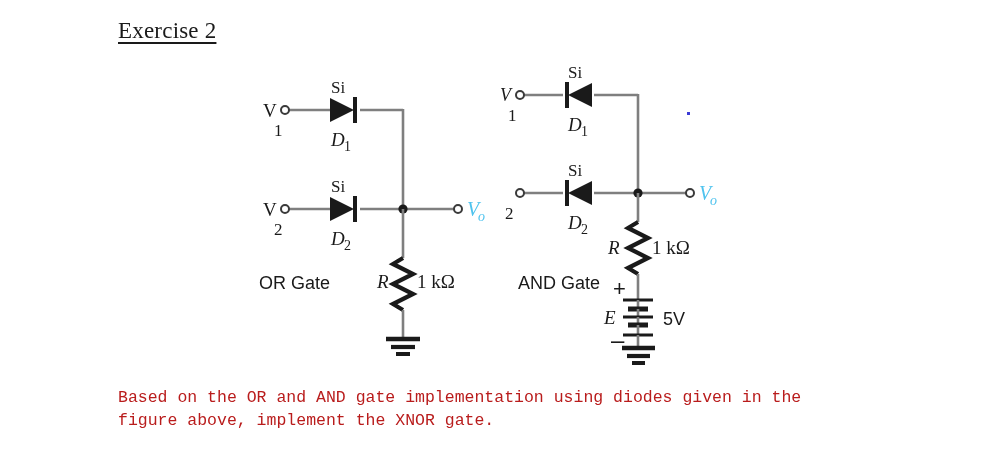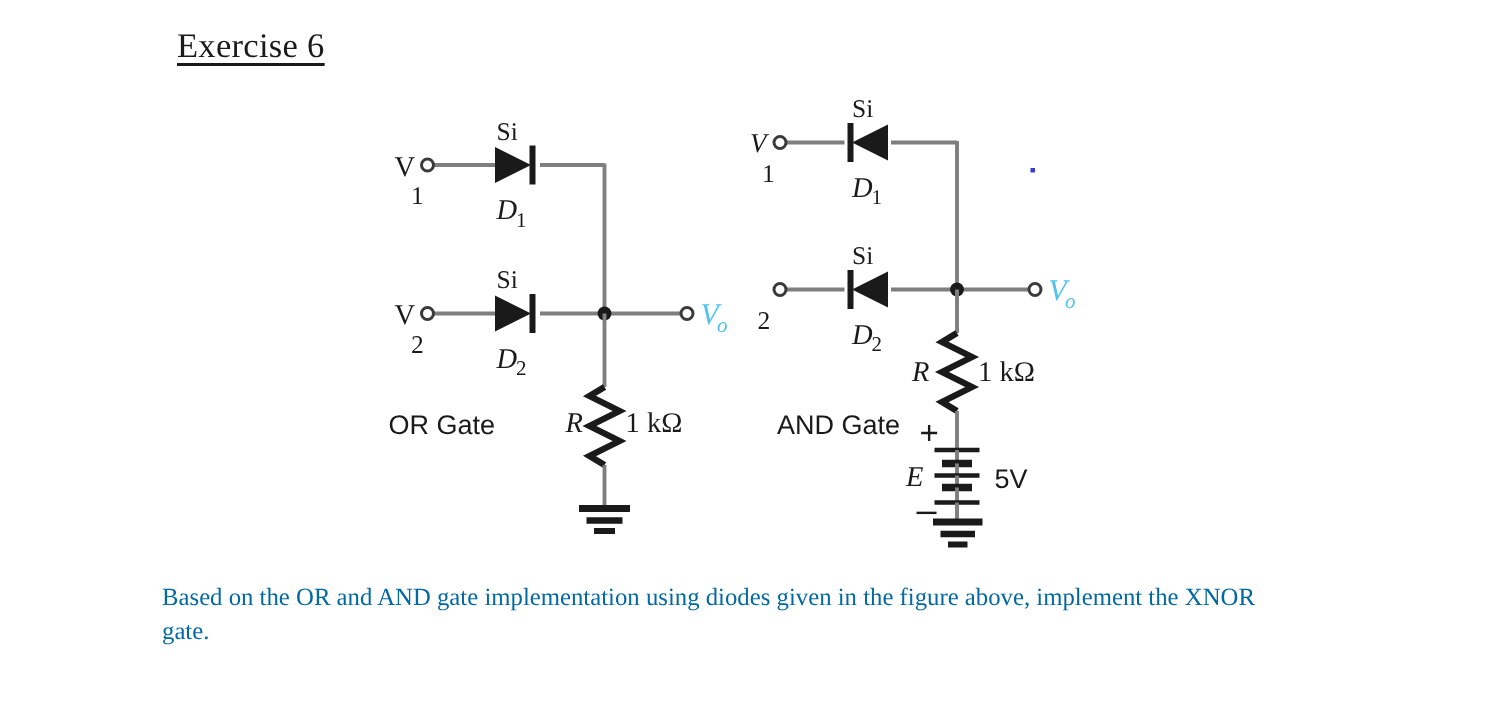--- a/index.html
+++ b/index.html
@@ -60,7 +60,7 @@
 </head>
 <body>
 
-<div id="exercise-title">Exercise 6</div>
+<div id="exercise-title">Exercise 2</div>
 
 <div id="figure">
 <svg width="992" height="380" viewBox="0 0 992 380" xmlns="http://www.w3.org/2000/svg">

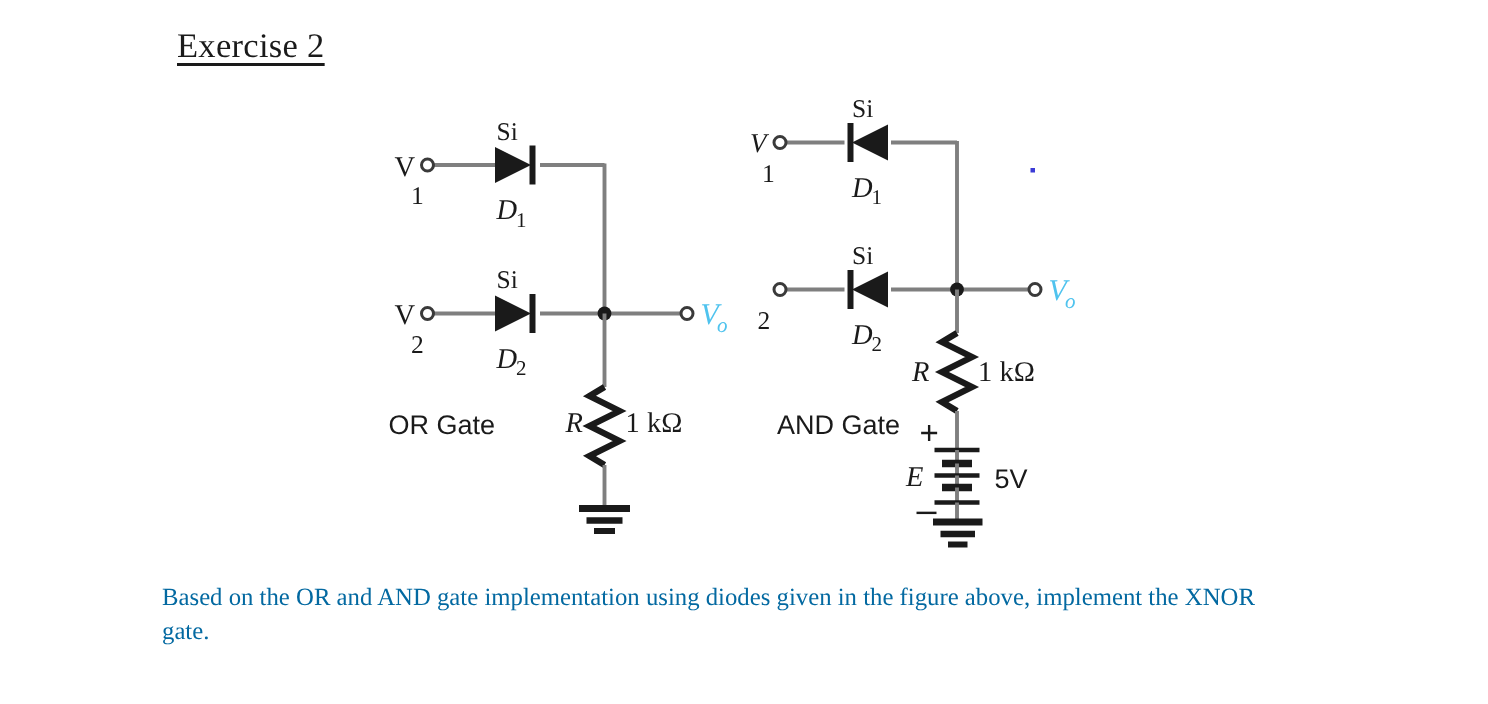--- a/index.html
+++ b/index.html
@@ -42,13 +42,13 @@
   
   #prompt-text {
     position: absolute;
-    left: 108px;
+    left: 118px;
     top: 386px;
     width: 730px;
-    font-family: Liberation Serif, serif;
+    font-family: Liberation Mono, monospace;
     font-size: 16.5px;
     line-height: 1.42;
-    color: #0369a1;
+    color: #b91c1c;
   }
 
   

